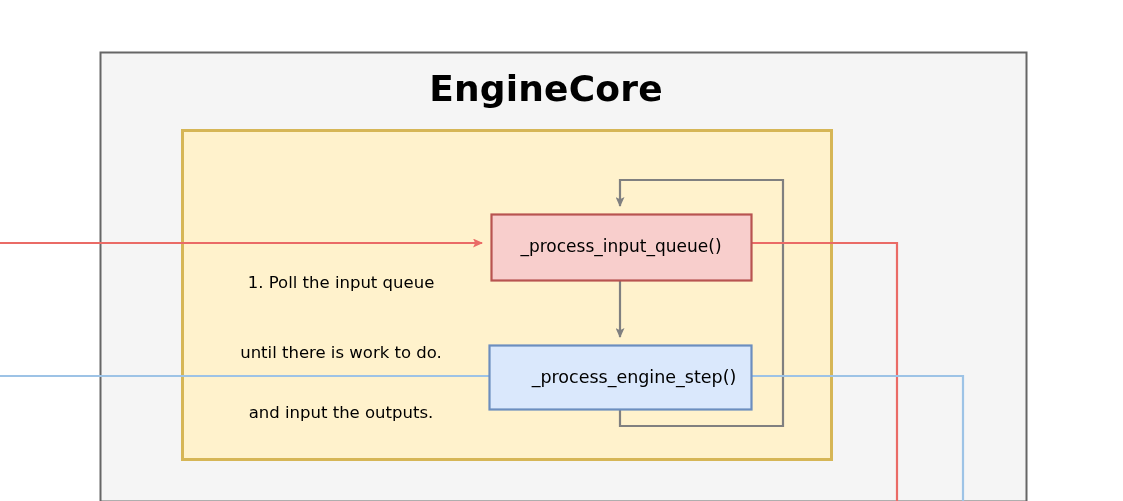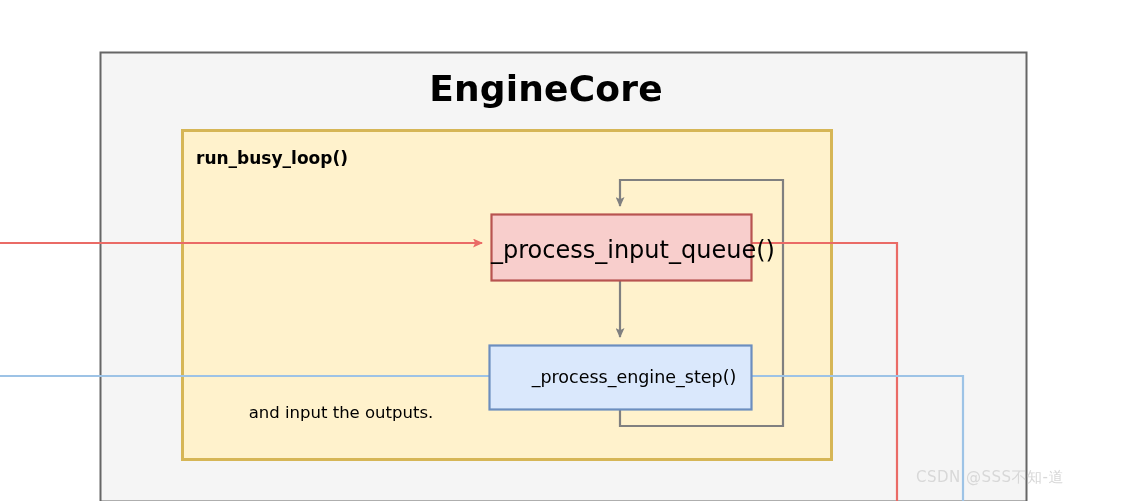--- a/index.html
+++ b/index.html
@@ -123,7 +123,6 @@
 
   <div class="lbl" id="outer-title">EngineCore</div>
 
-  <div class="lbl" id="inner-title">run_busy_loop()</div>
 
 
   <div class="lbl" id="annot-2">

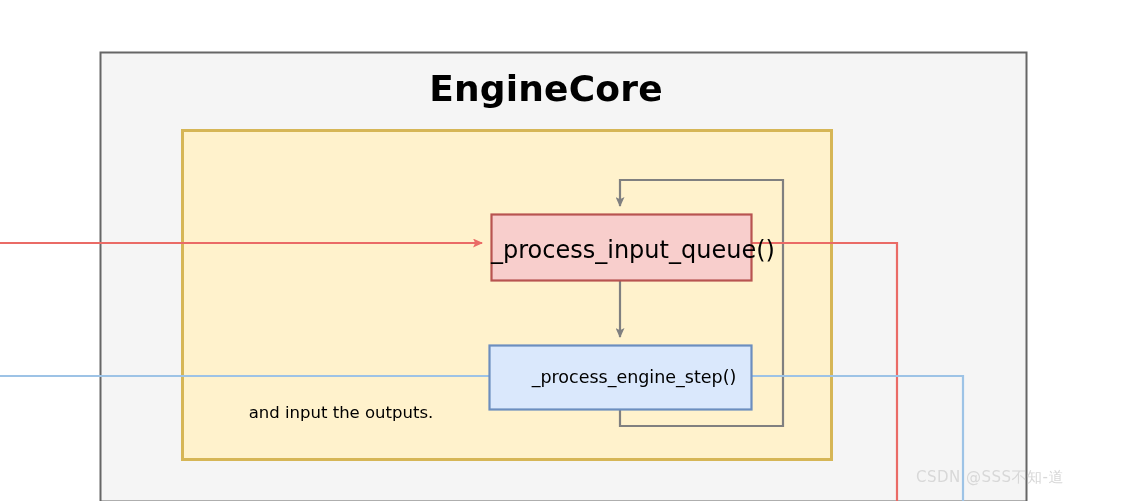--- a/index.html
+++ b/index.html
@@ -67,7 +67,7 @@
     left: 491px;
     top: 236px;
     width: 260px;
-    font-size: 24px;
+    font-size: 17px;
   }
   #box-label-step {
     left: 489px;

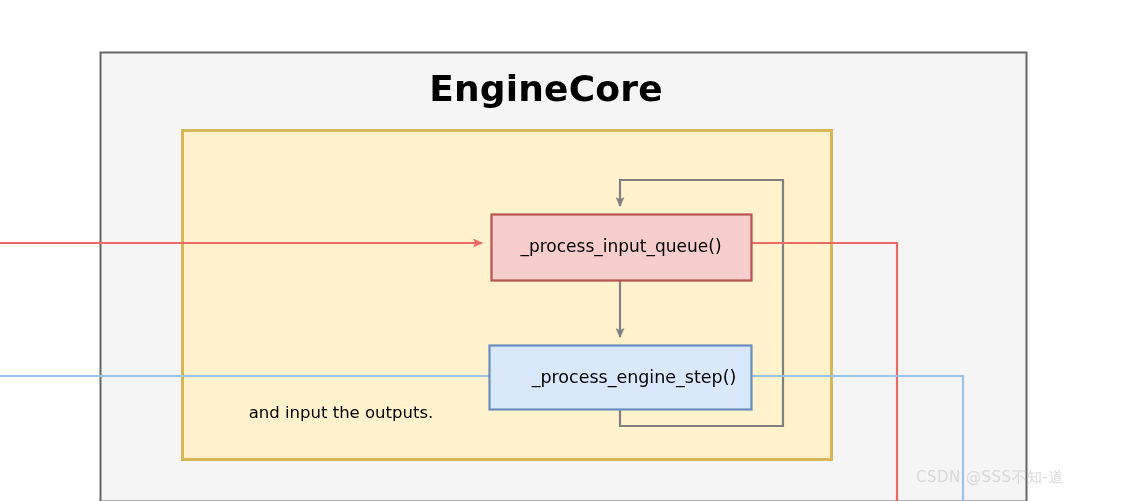--- a/index.html
+++ b/index.html
@@ -124,6 +124,10 @@
   <div class="lbl" id="outer-title">EngineCore</div>
 
 
+  <div class="lbl" id="annot-1">
+    <div>1. Poll the input queue</div>
+    <div>until there is work to do.</div>
+  </div>
 
   <div class="lbl" id="annot-2">
     <div>and input the outputs.</div>

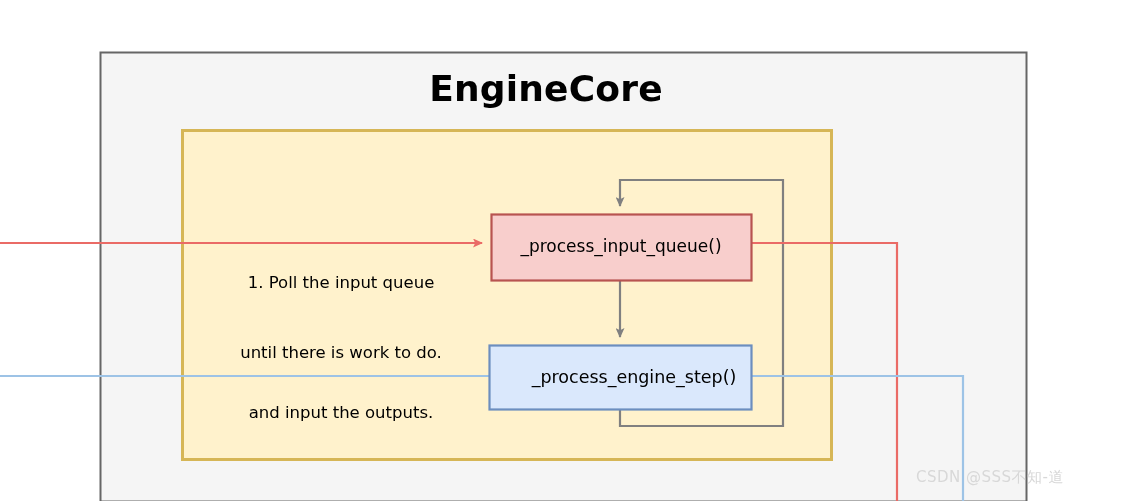--- a/index.html
+++ b/index.html
@@ -137,7 +137,6 @@
 
   <div class="lbl" id="box-label-step">_process_engine_step()</div>
 
-  <div class="lbl" id="watermark">CSDN @SSS不知-道</div>
 
 </div>
 

